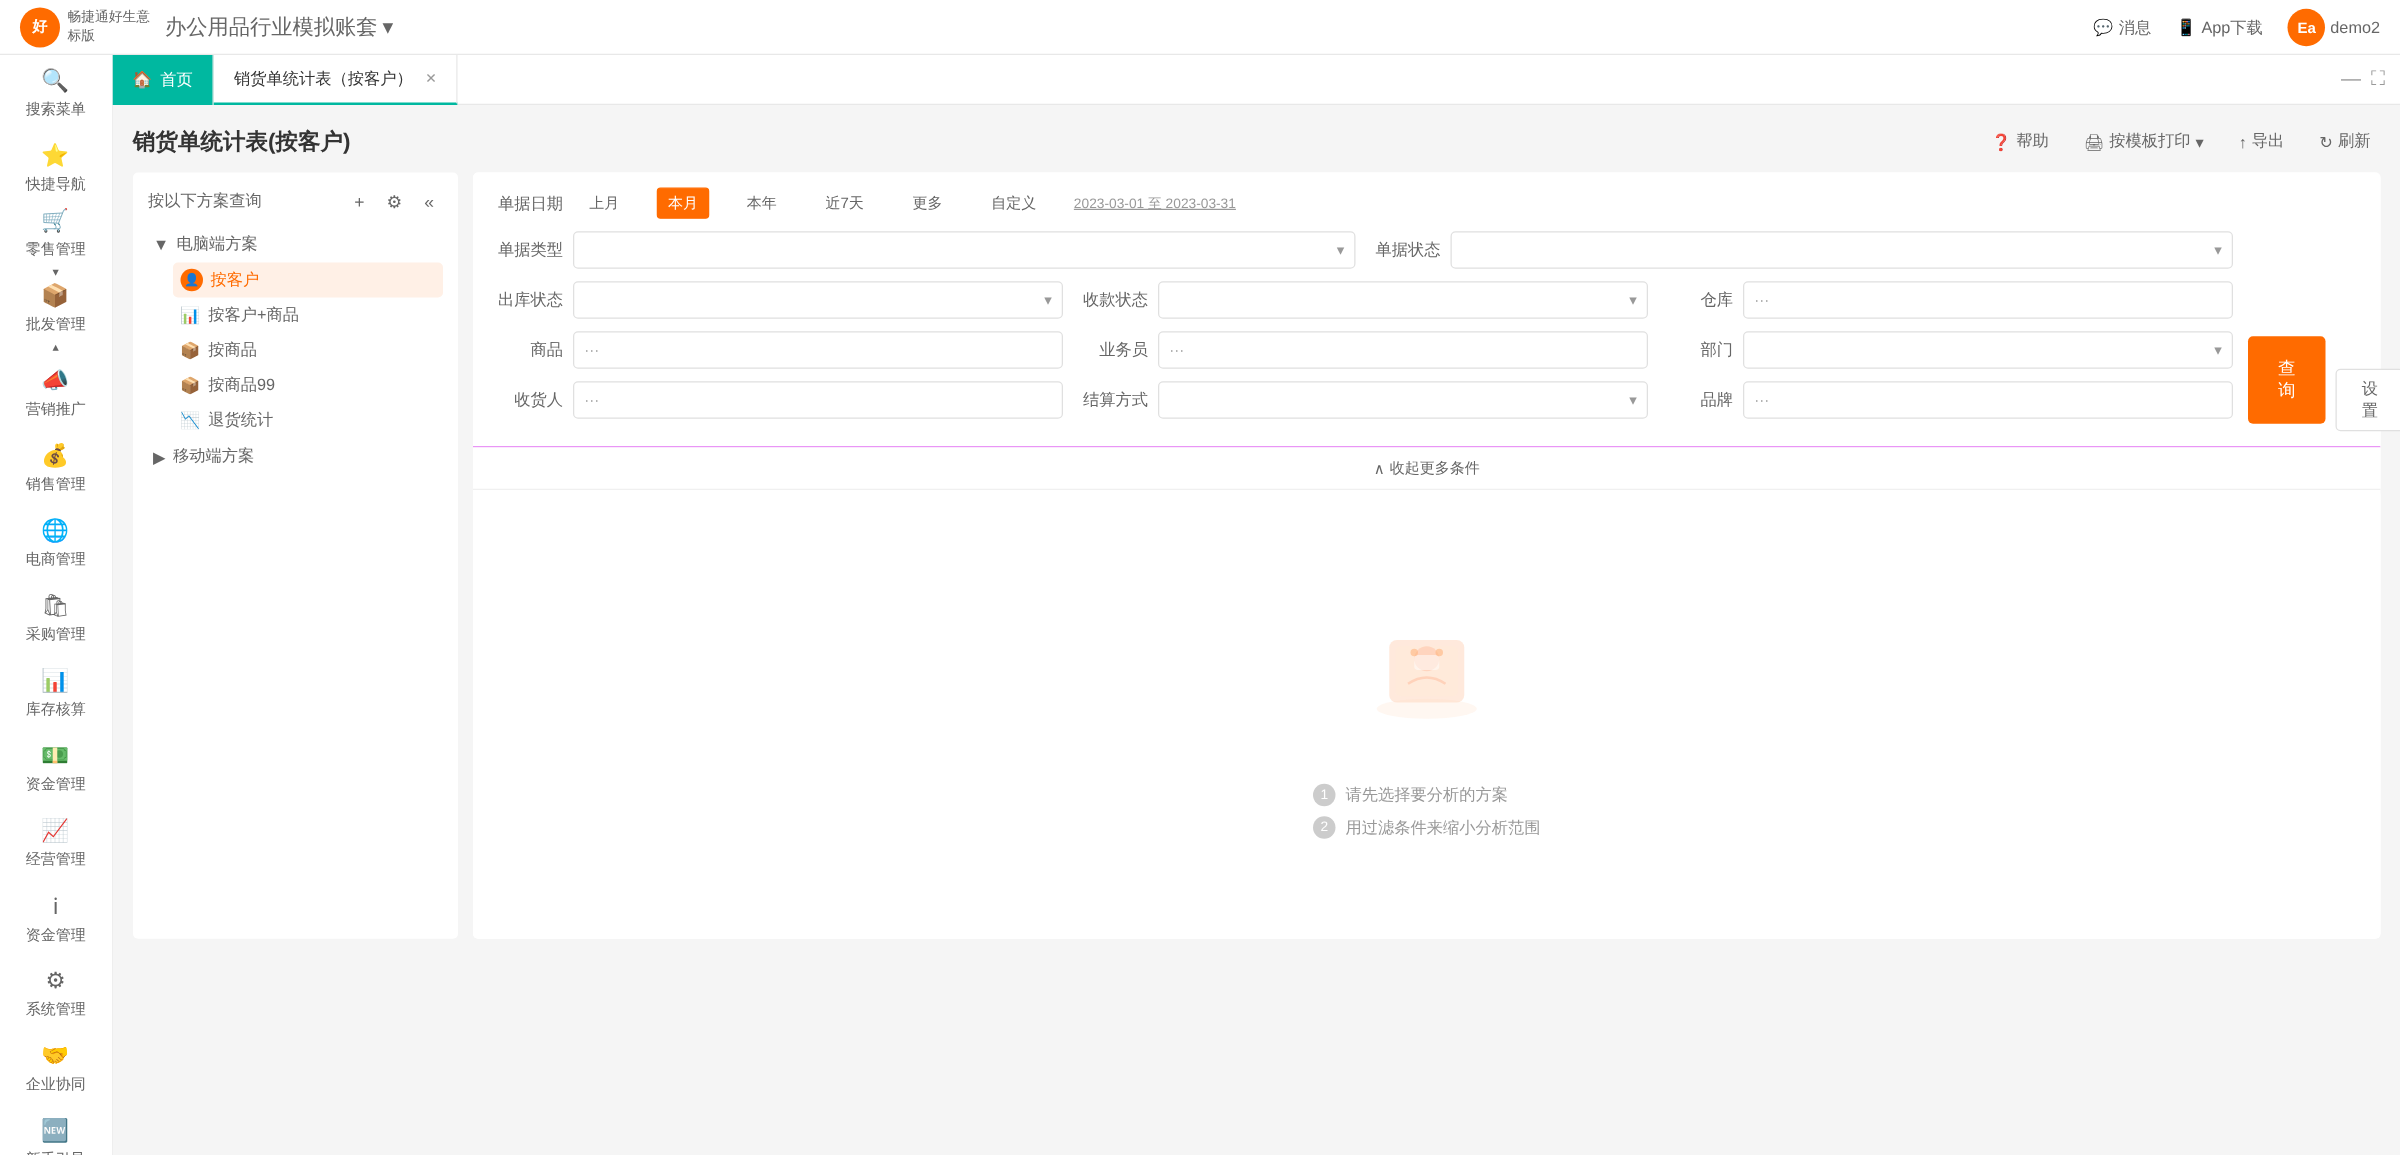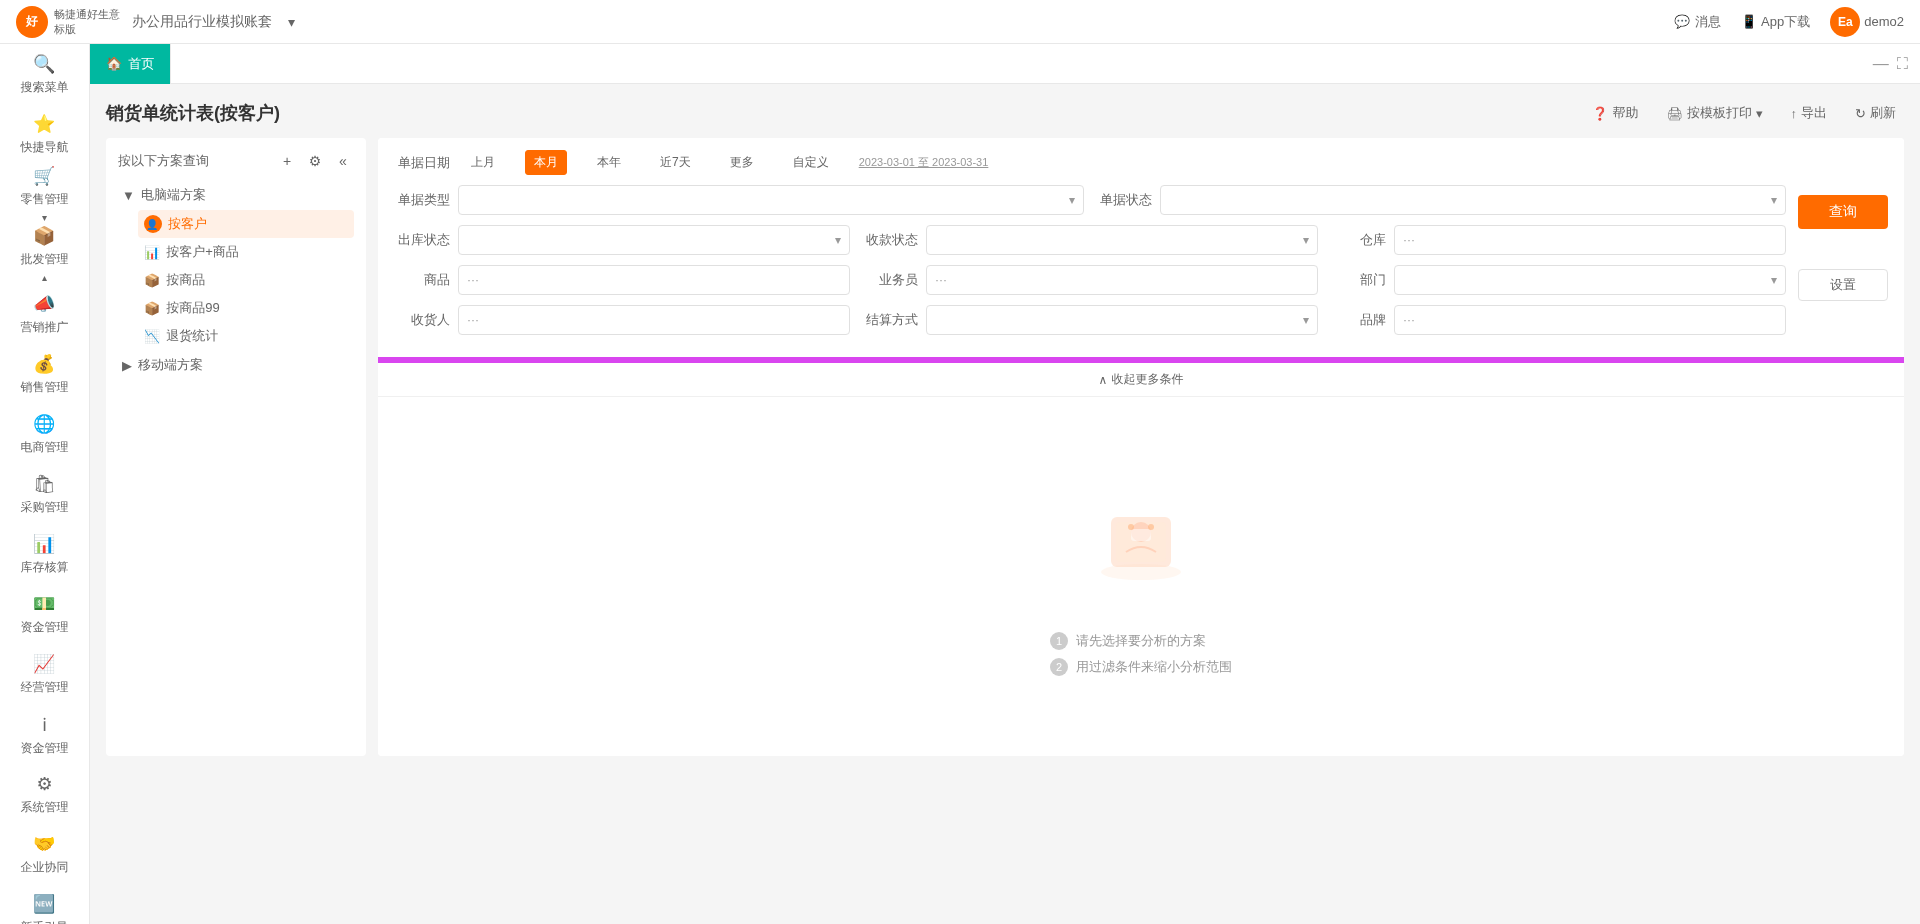--- a/index.html
+++ b/index.html
@@ -12,7 +12,7 @@
     .logo-area { display: flex; align-items: center; gap: 6px; }
     .logo-icon { width: 32px; height: 32px; background: #ff6b00; border-radius: 50%; display: flex; align-items: center; justify-content: center; color: #fff; font-size: 12px; font-weight: bold; }
     .logo-text { font-size: 11px; color: #666; line-height: 1.3; }
-    .industry-selector { display: flex; align-items: center; gap: 16px; color: #666; font-size: 14px; cursor: pointer; }
+    .industry-selector { display: flex; align-items: center; gap: 4px; color: #666; font-size: 17px; cursor: pointer; }
     .top-bar-right { display: flex; align-items: center; gap: 20px; }
     .top-bar-btn { display: flex; align-items: center; gap: 4px; color: #666; font-size: 13px; cursor: pointer; }
     .avatar { width: 30px; height: 30px; border-radius: 50%; background: #ff6b00; display: flex; align-items: center; justify-content: center; color: #fff; font-size: 12px; font-weight: bold; overflow: hidden; }

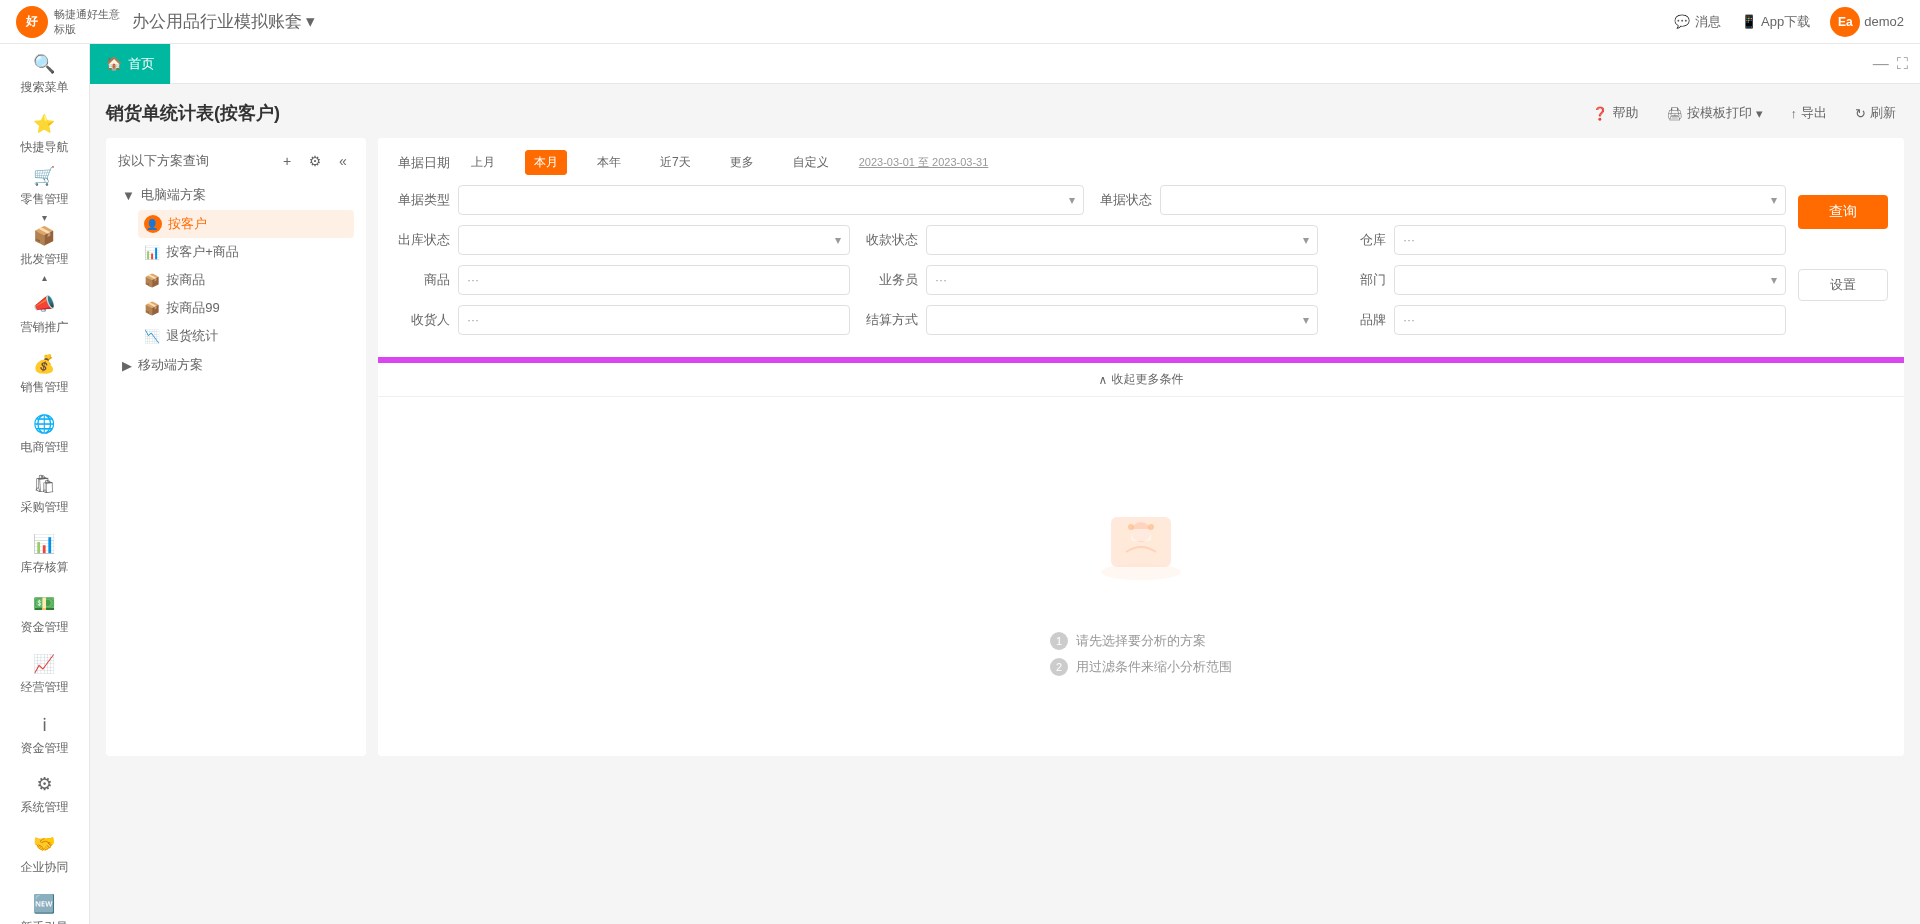--- a/index.html
+++ b/index.html
@@ -203,6 +203,10 @@
         <div class="tab home">
           <span>🏠</span>
           <span>首页</span>
+        </div>
+        <div class="tab active">
+          <span>销货单统计表（按客户）</span>
+          <span class="tab-close">✕</span>
         </div>
         <div class="tab-expand-btn">
           <span>—</span>

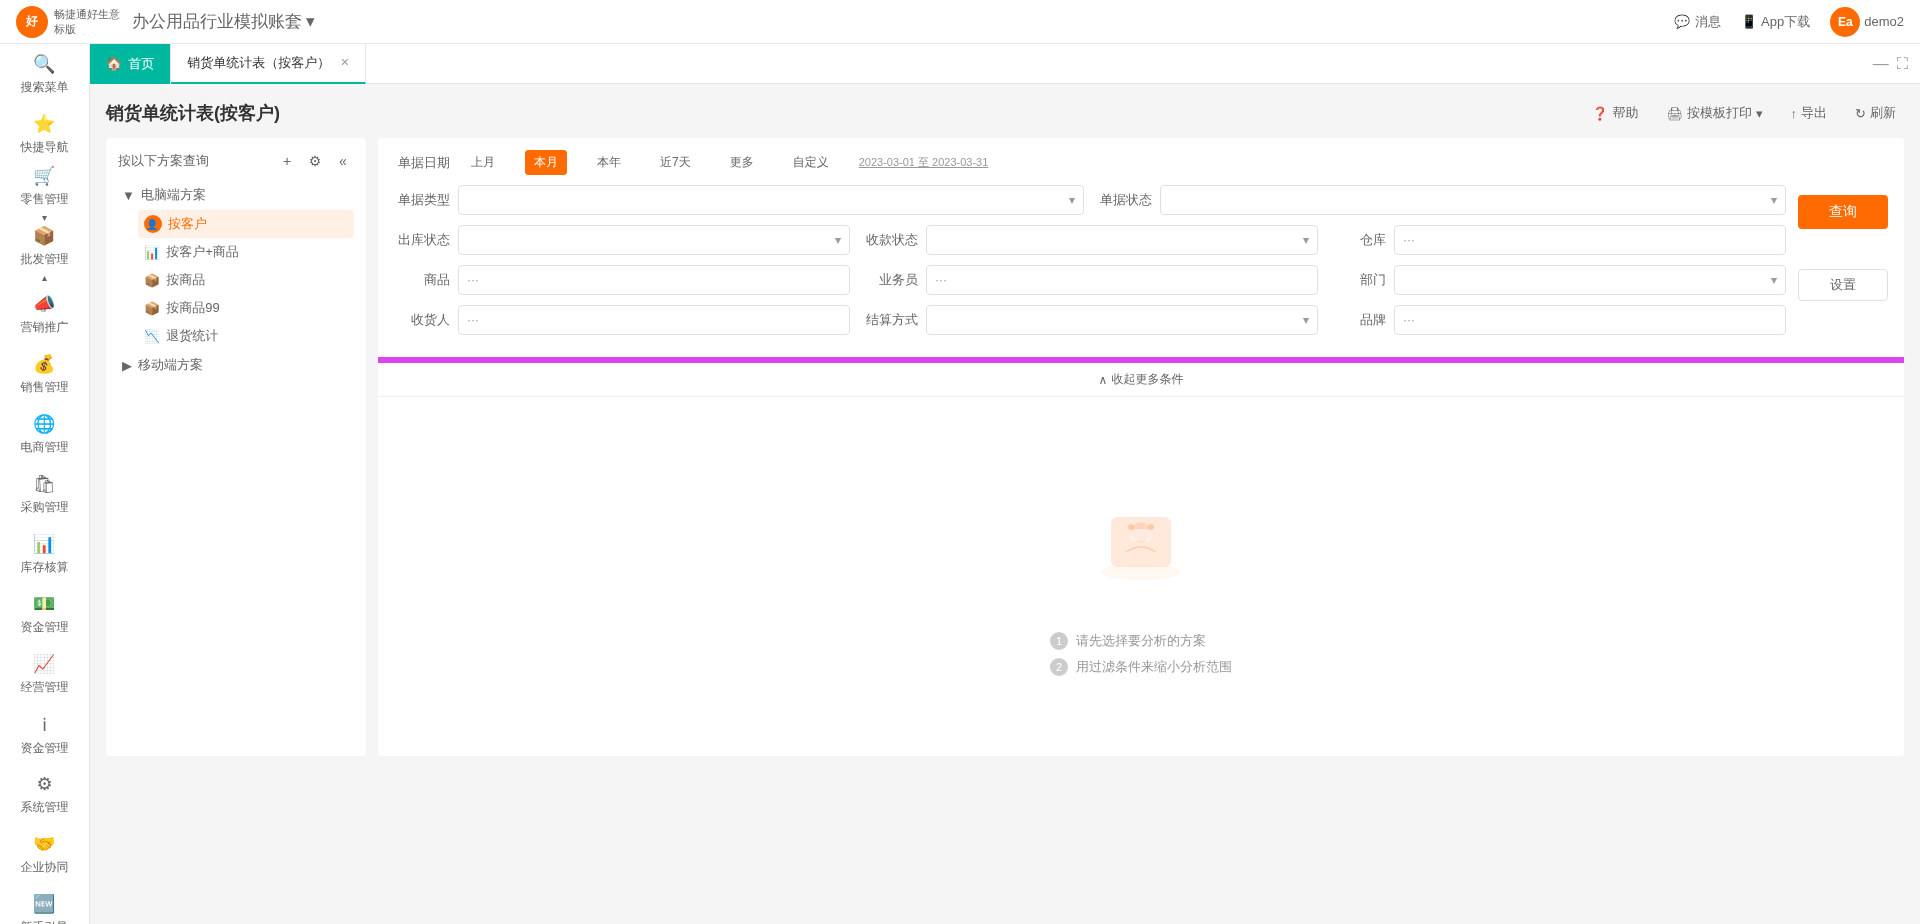--- a/index.html
+++ b/index.html
@@ -292,7 +292,7 @@
 
           <div class="filters-and-results">
 
-            <div style="display:flex;align-items:center;gap:12px;padding:12px 16px;background:#fff;border-radius:4px 4px 0 0;border-bottom:6px solid #d946ef;">
+            <div style="display:flex;align-items:flex-end;gap:12px;padding:12px 16px;background:#fff;border-radius:4px 4px 0 0;border-bottom:1px solid #d946ef;">
               <div style="flex:1;">
                 <div class="filter-row">
                   <span class="filter-label">单据日期</span>

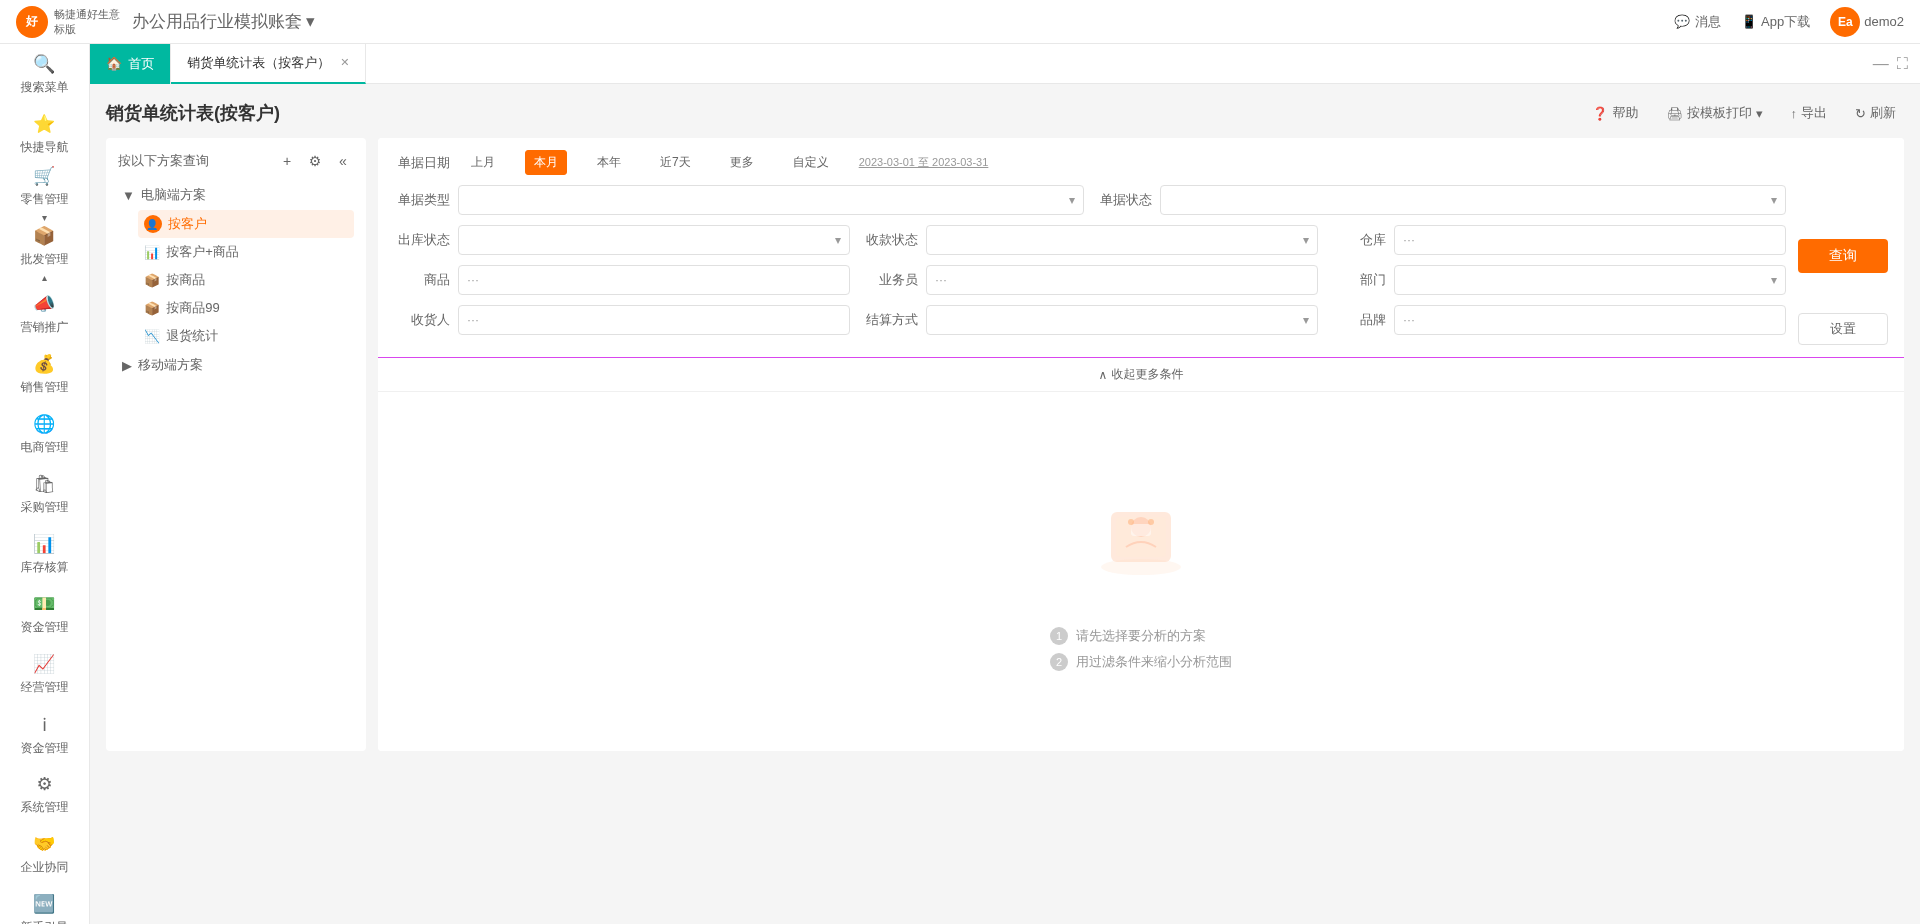--- a/index.html
+++ b/index.html
@@ -83,7 +83,7 @@
     .collapse-row { display: flex; align-items: center; justify-content: center; padding: 8px; background: #fff; border-bottom: 1px solid #f0f0f0; cursor: pointer; color: #666; font-size: 12px; gap: 4px; }
 
     
-    .action-btns-col { display: flex; flex-direction: column; gap: 8px; width: 90px; }
+    .action-btns-col { display: flex; flex-direction: row; gap: 8px; width: 90px; }
 
     .full-layout { display: flex; gap: 12px; }
     .filters-and-results { flex: 1; display: flex; flex-direction: column; gap: 0; background: #fff; border-radius: 4px; }

